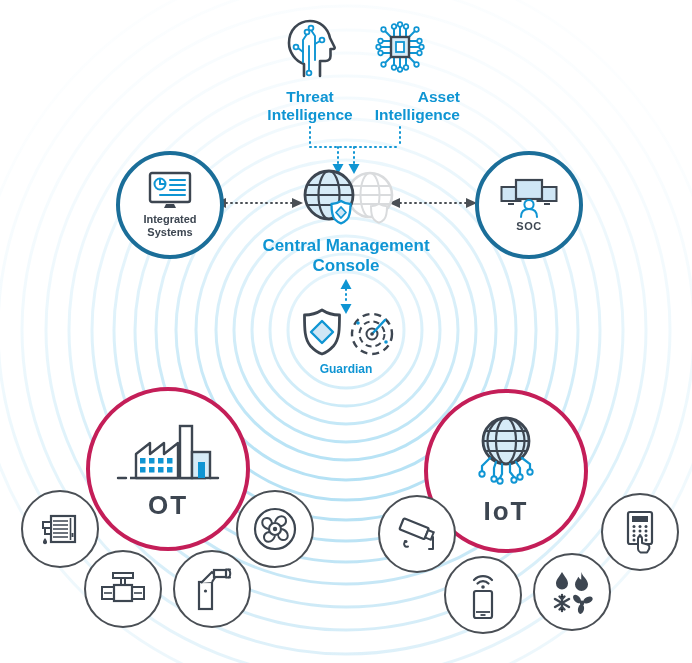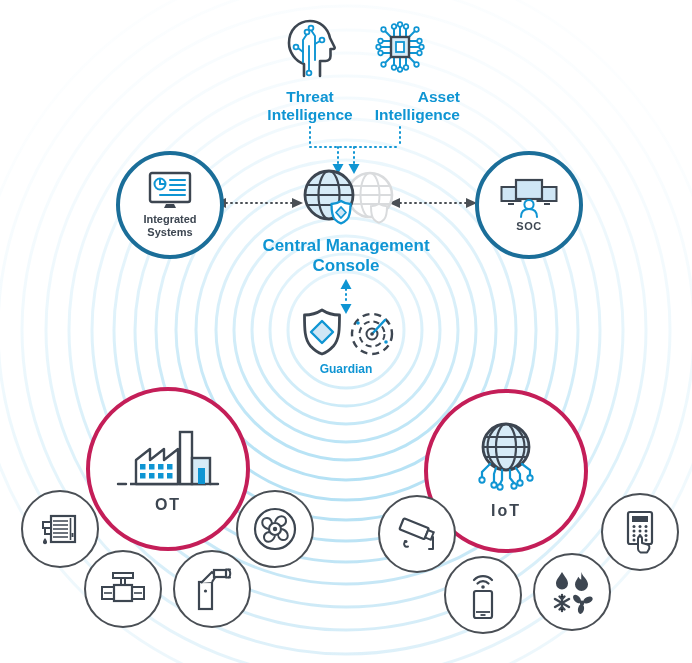--- a/index.html
+++ b/index.html
@@ -20,7 +20,7 @@
   .cmc-label{font-size:17px;}
   .guardian-label{font-size:12px;}
   .in-circle-label{font-size:11px;line-height:1.2;margin-top:2px;}
-  .big-label{font-size:16px;letter-spacing:2px;margin-top:6px;}
+  .big-label{font-size:26px;letter-spacing:2px;margin-top:6px;}
 </style>
 </head>
 <body>

